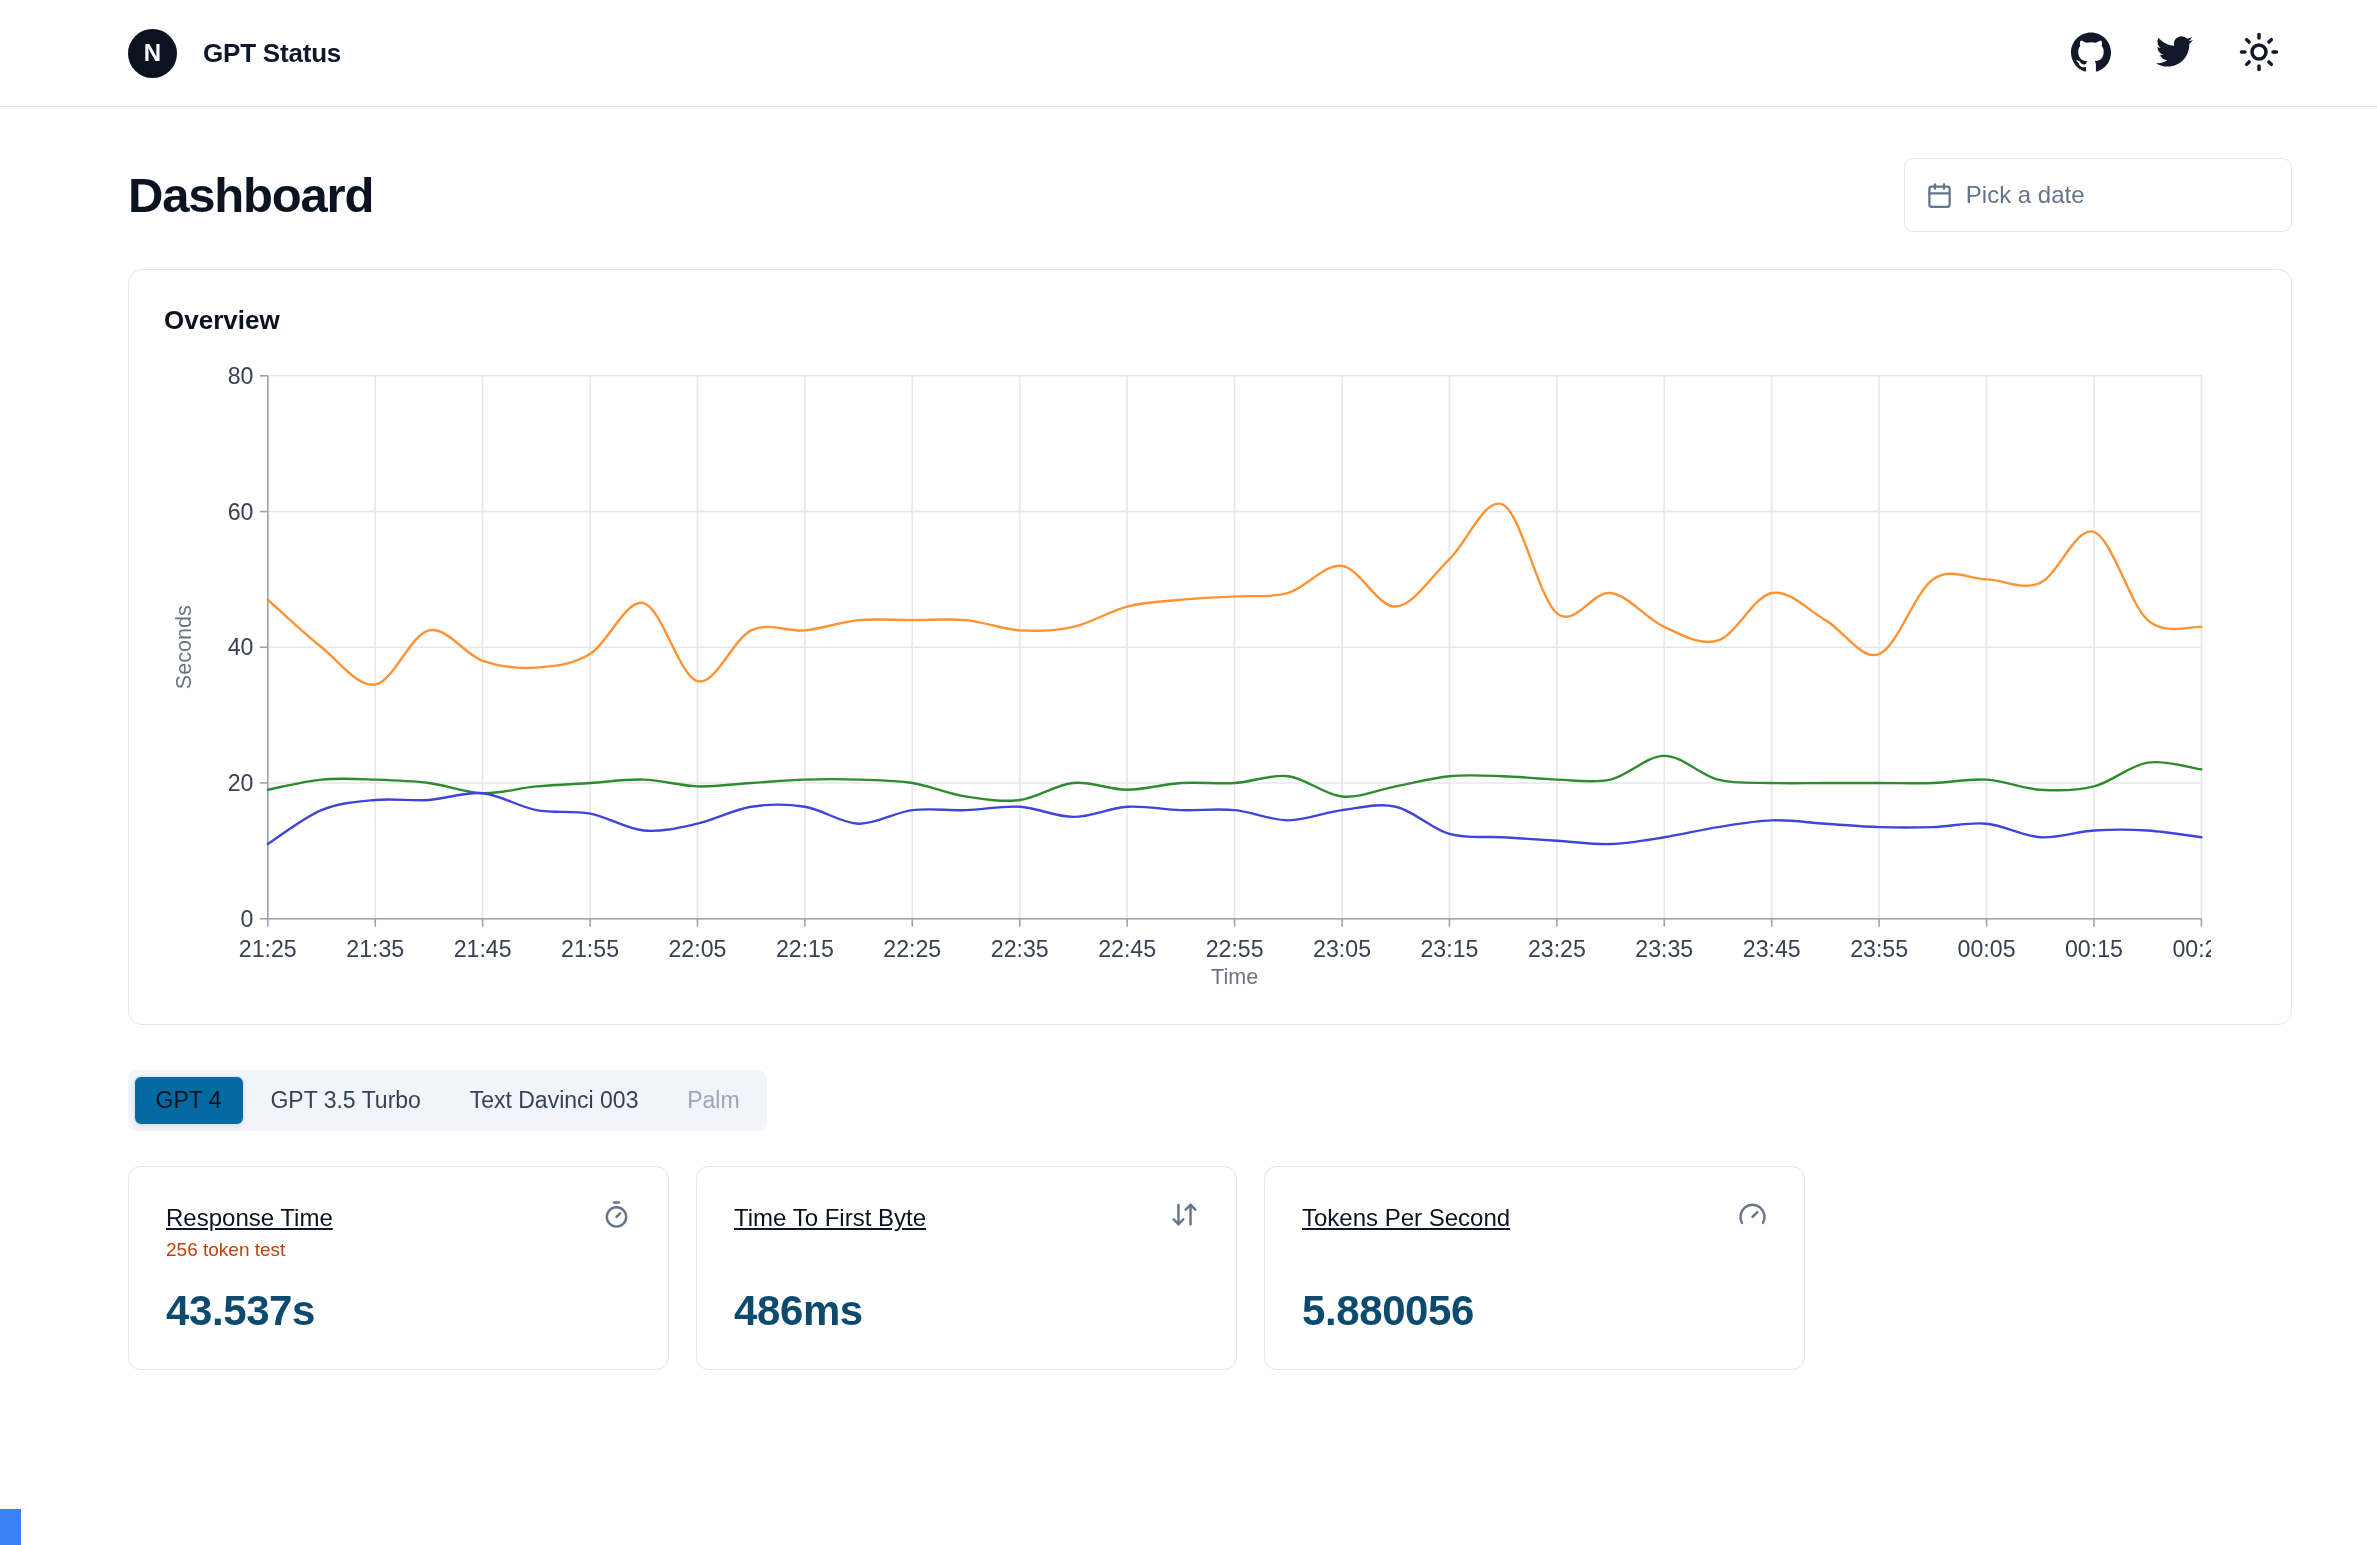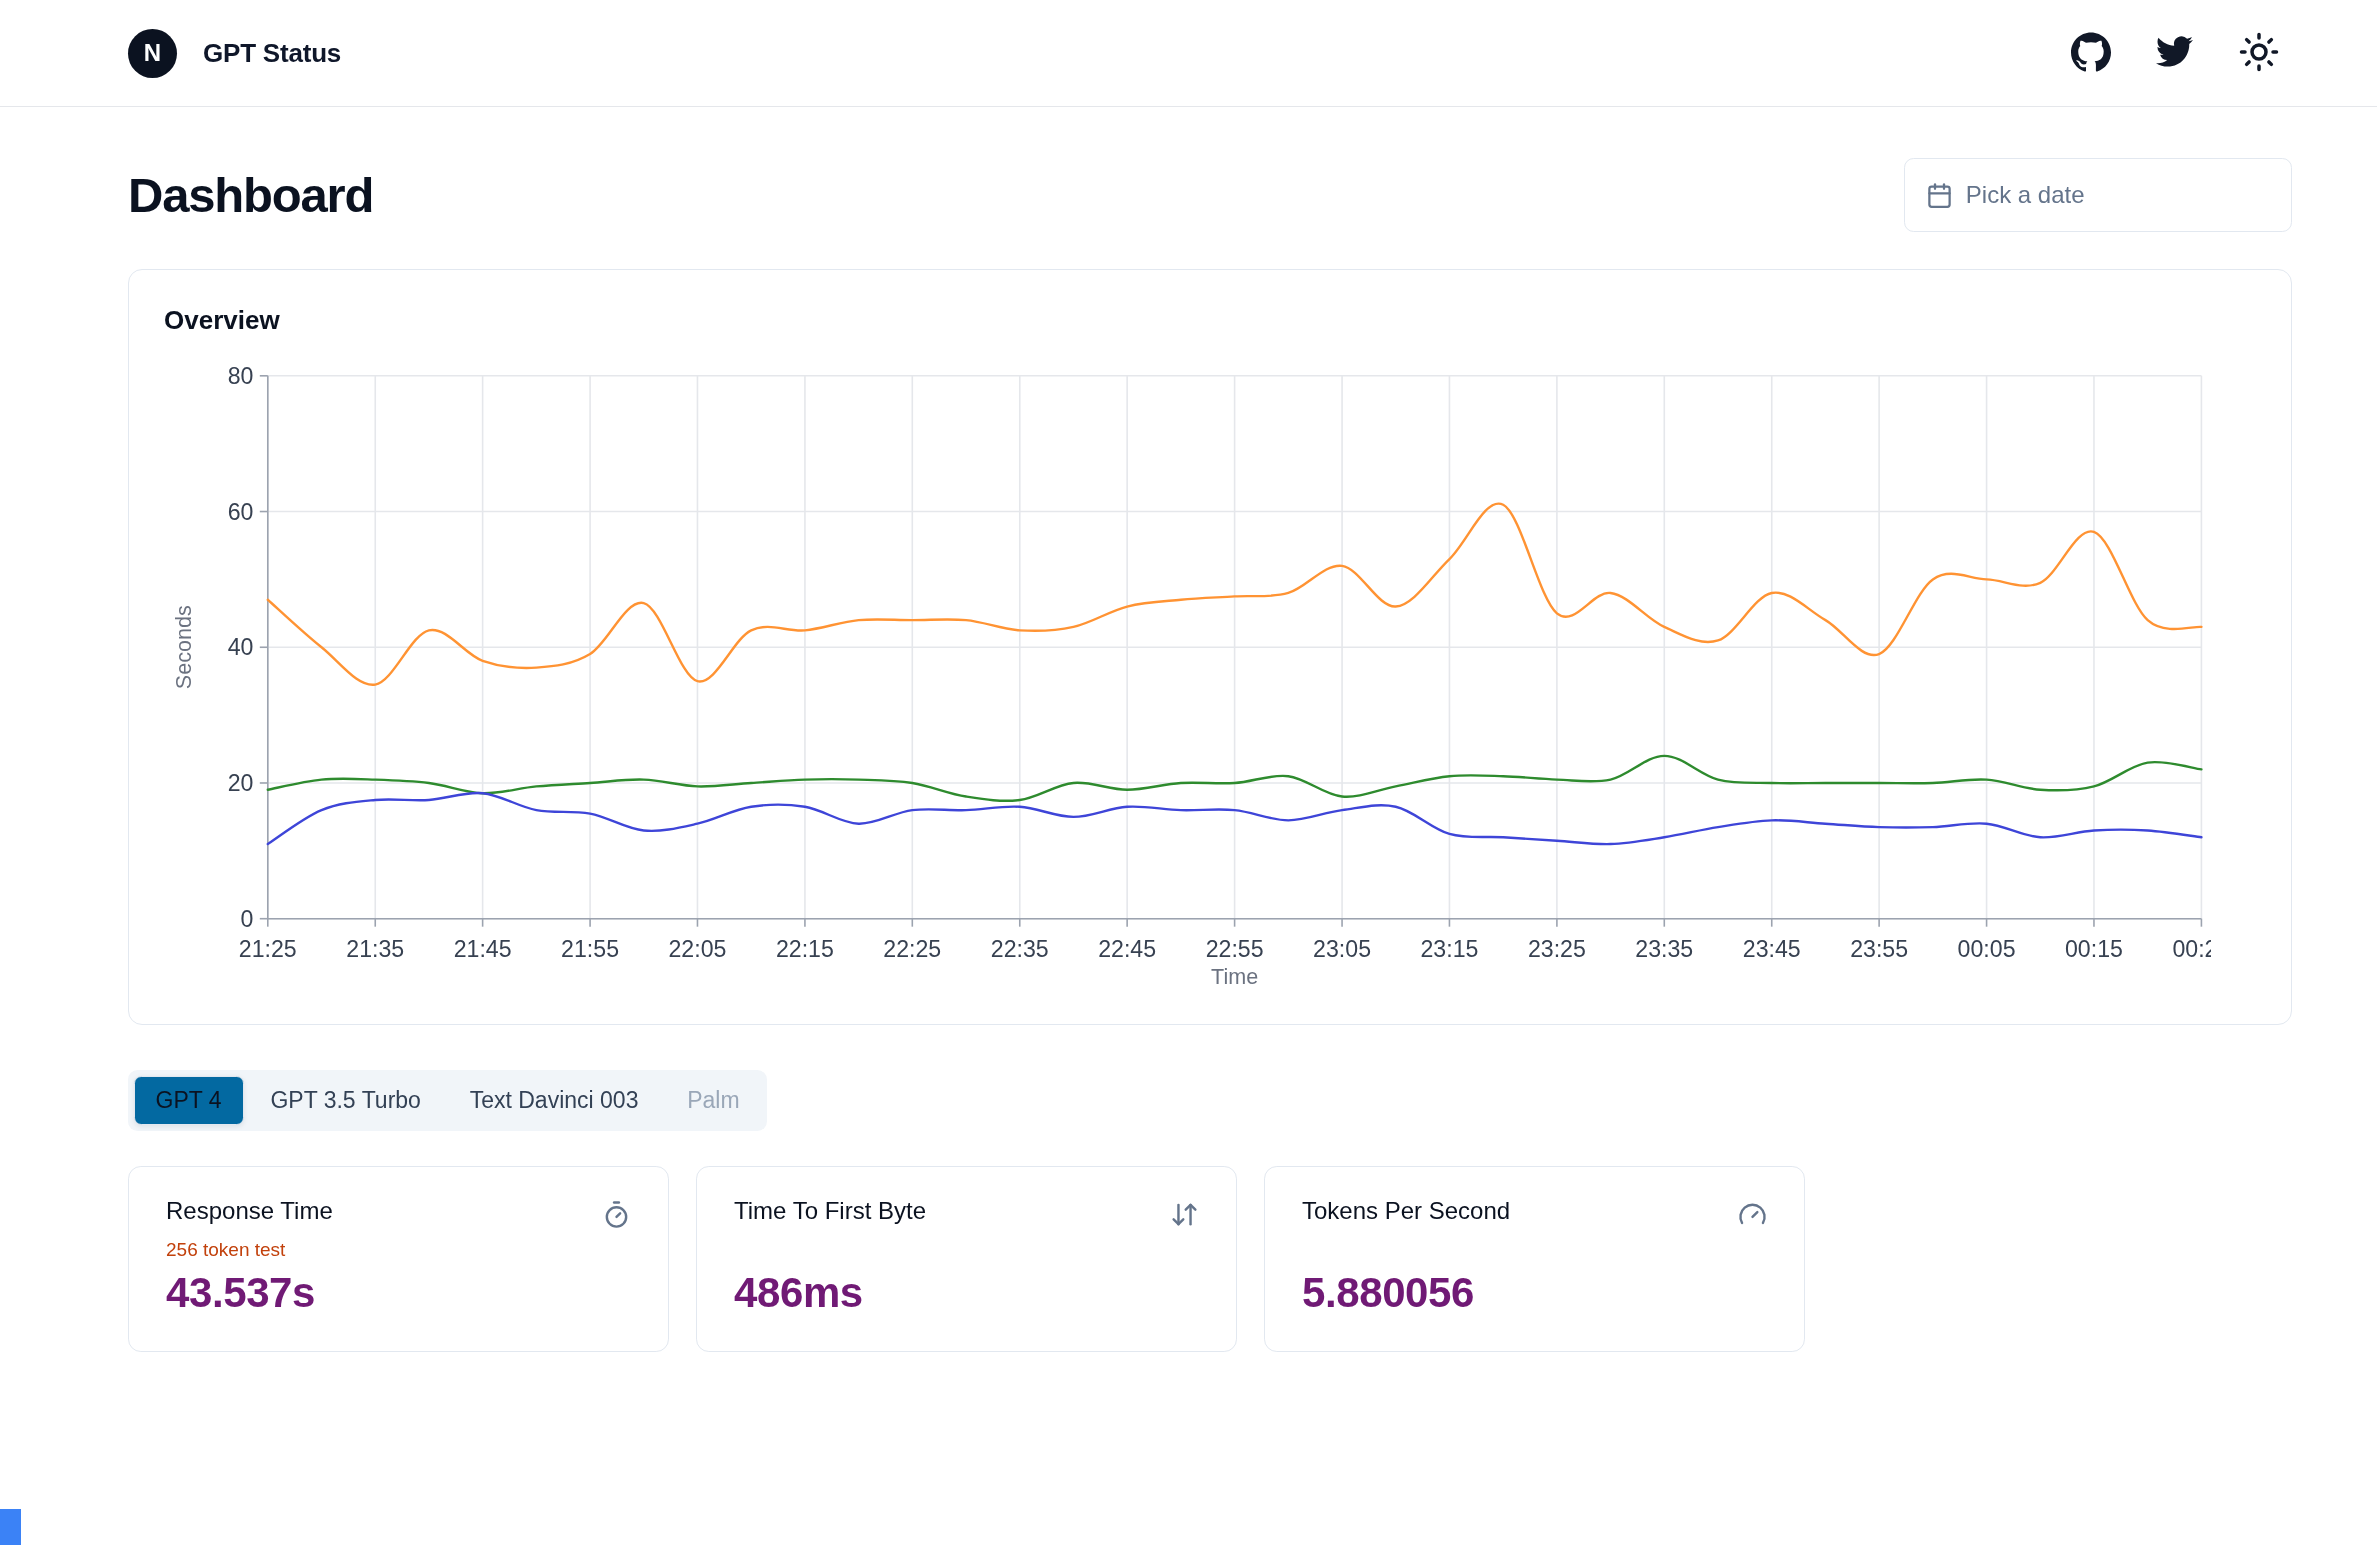--- a/index.html
+++ b/index.html
@@ -102,7 +102,7 @@
     padding: 30px 37px 34px 37px;
     background: #ffffff;
   }
-  .stat-head { display: flex; align-items: flex-start; justify-content: space-between; }
+  .stat-head { display: flex; align-items: flex-end; justify-content: space-between; text-decoration: underline; }
   .stat-title { font-size: 24px; font-weight: 500; color: #0b1220; }
   .stat-icon { color: #64748b; margin-top: 3.2px; }
   .stat-sub { font-size: 19px; color: #c2410c; margin-top: 6.4px; min-height: 24px; }

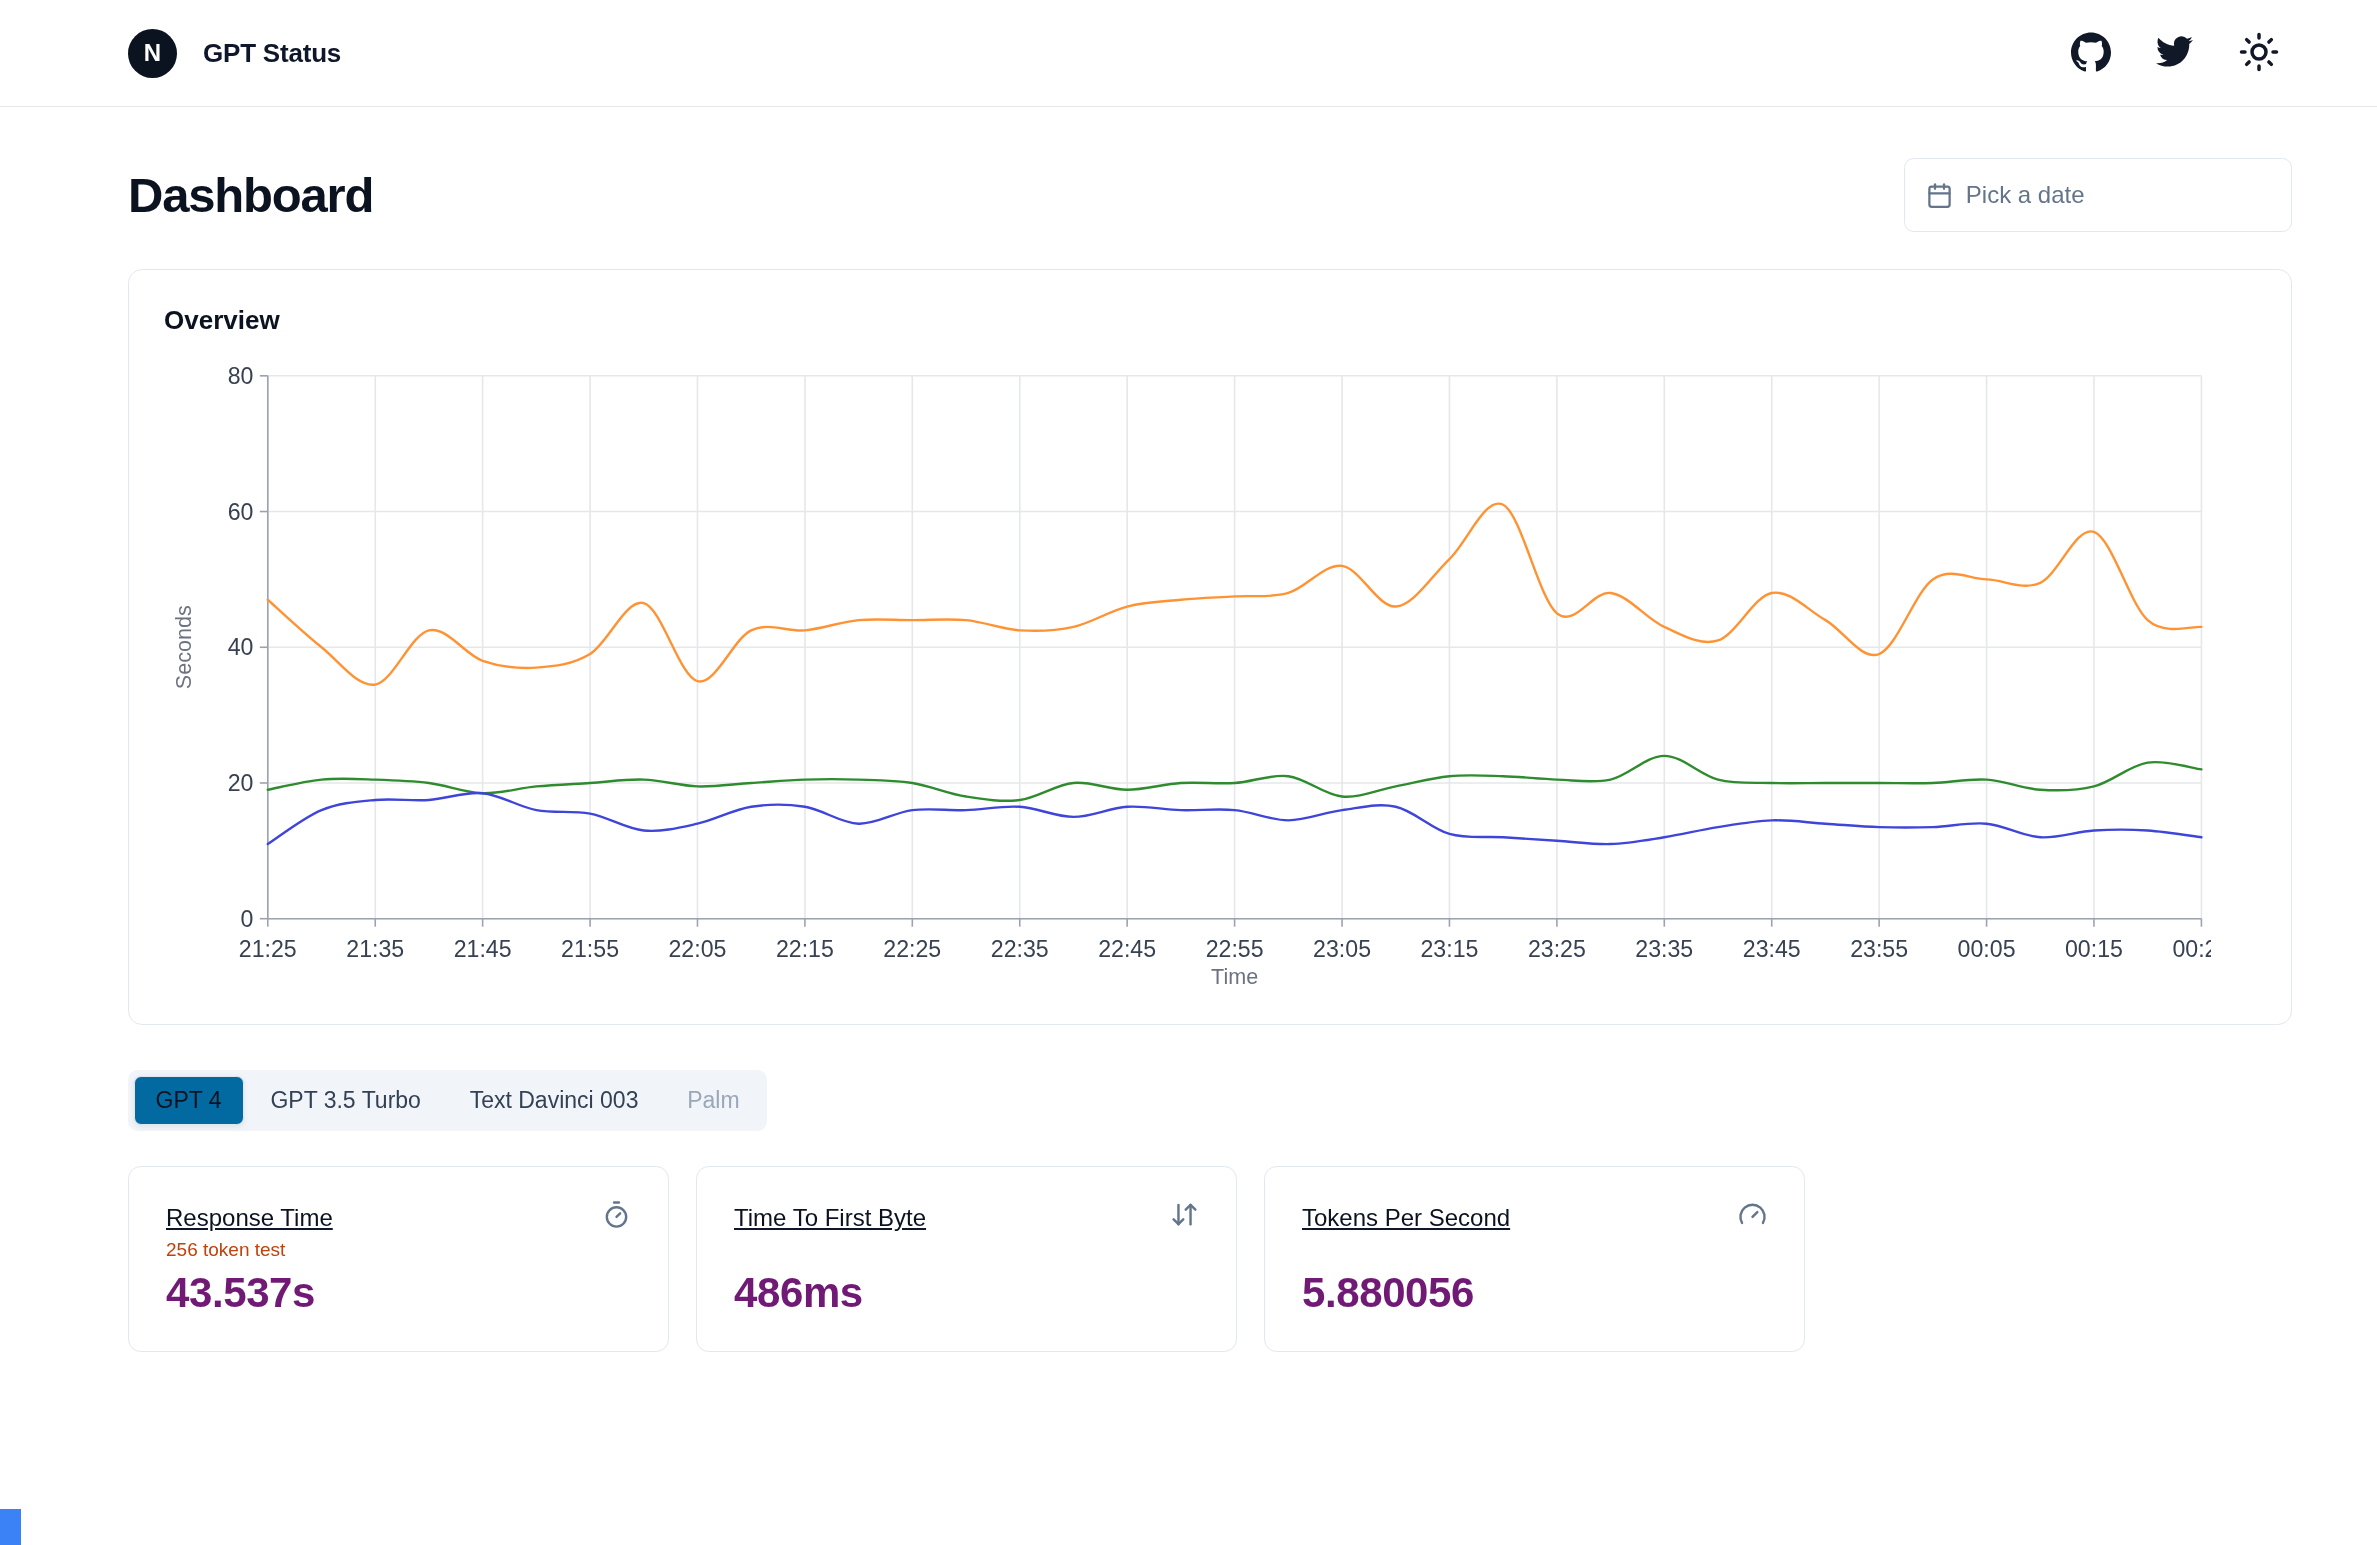--- a/index.html
+++ b/index.html
@@ -106,7 +106,7 @@
   .stat-title { font-size: 24px; font-weight: 500; color: #0b1220; }
   .stat-icon { color: #64748b; margin-top: 3.2px; }
   .stat-sub { font-size: 19px; color: #c2410c; margin-top: 6.4px; min-height: 24px; }
-  .stat-value { font-size: 42px; font-weight: 700; color: #701a75; margin-top: 6px; letter-spacing: -0.4px; }
+  .stat-value { font-size: 42px; font-weight: 700; color: #0c4a6e; margin-top: 24px; letter-spacing: -0.4px; }
 
   
   .dev-badge {

